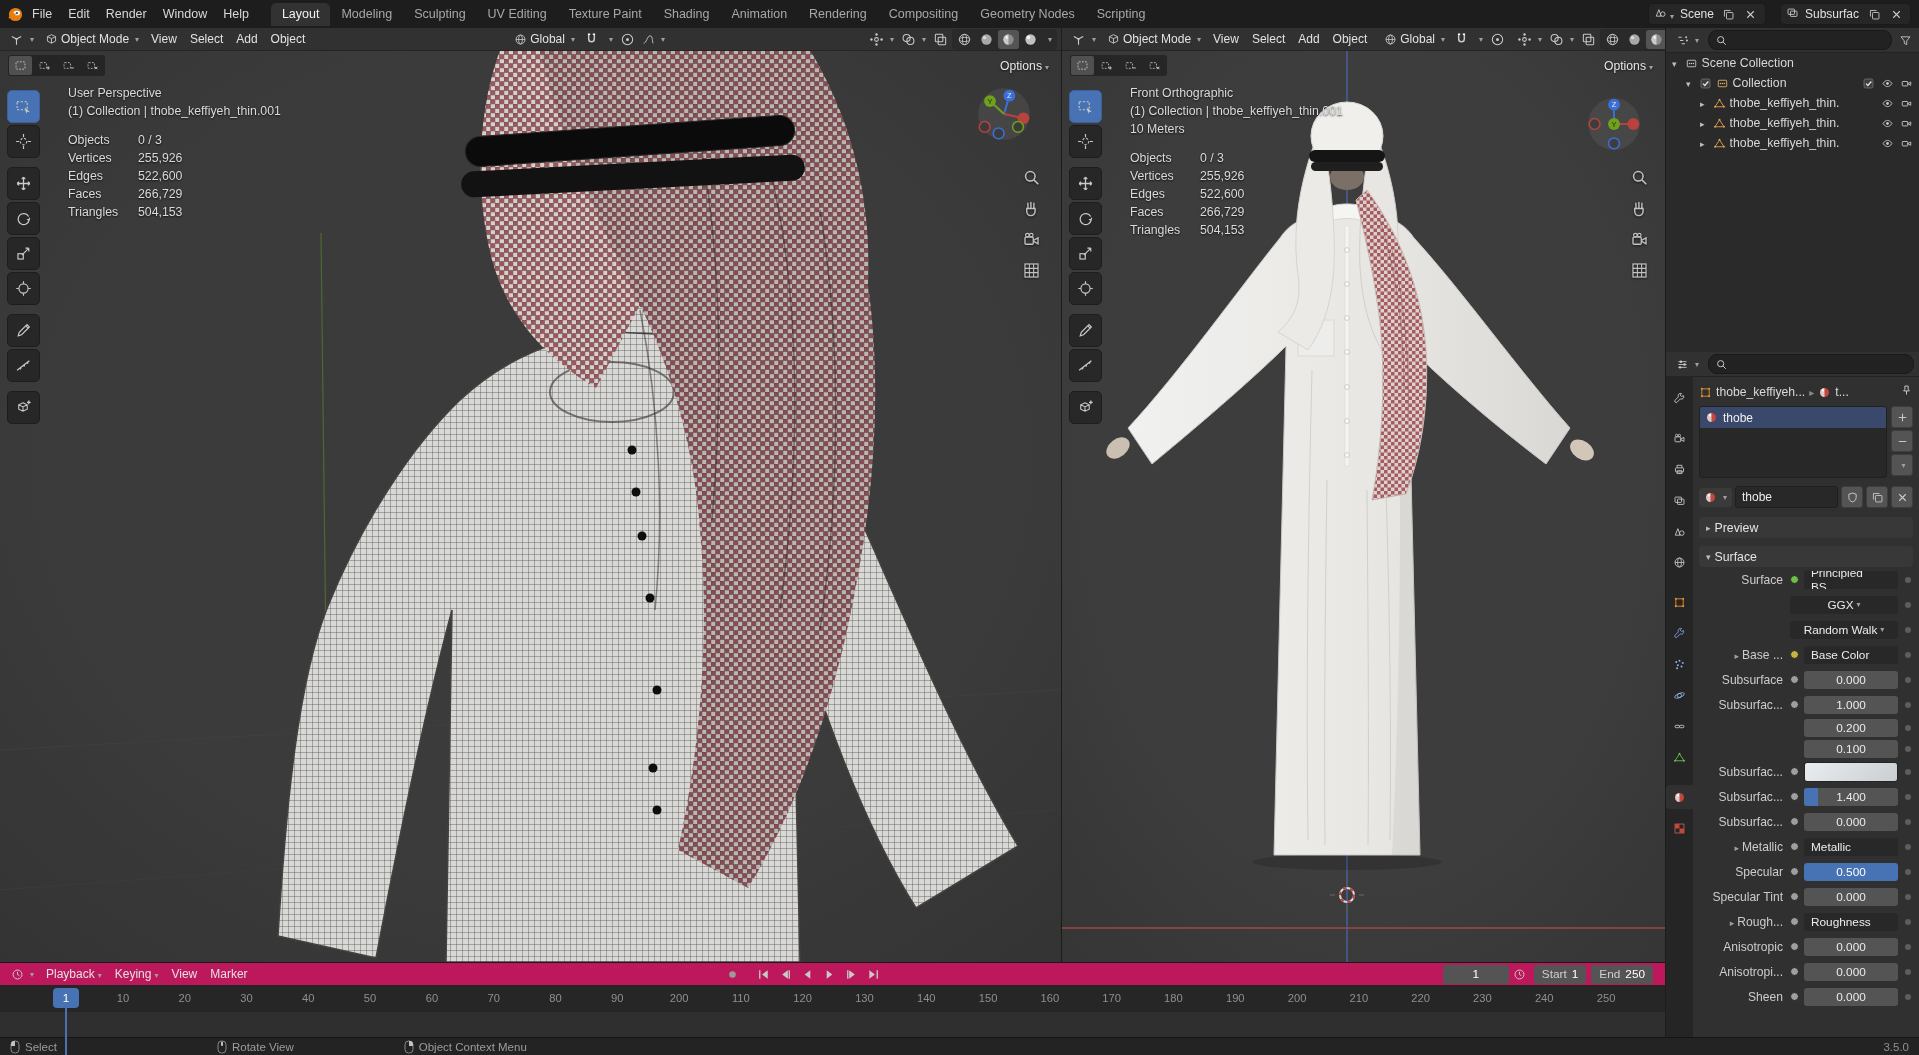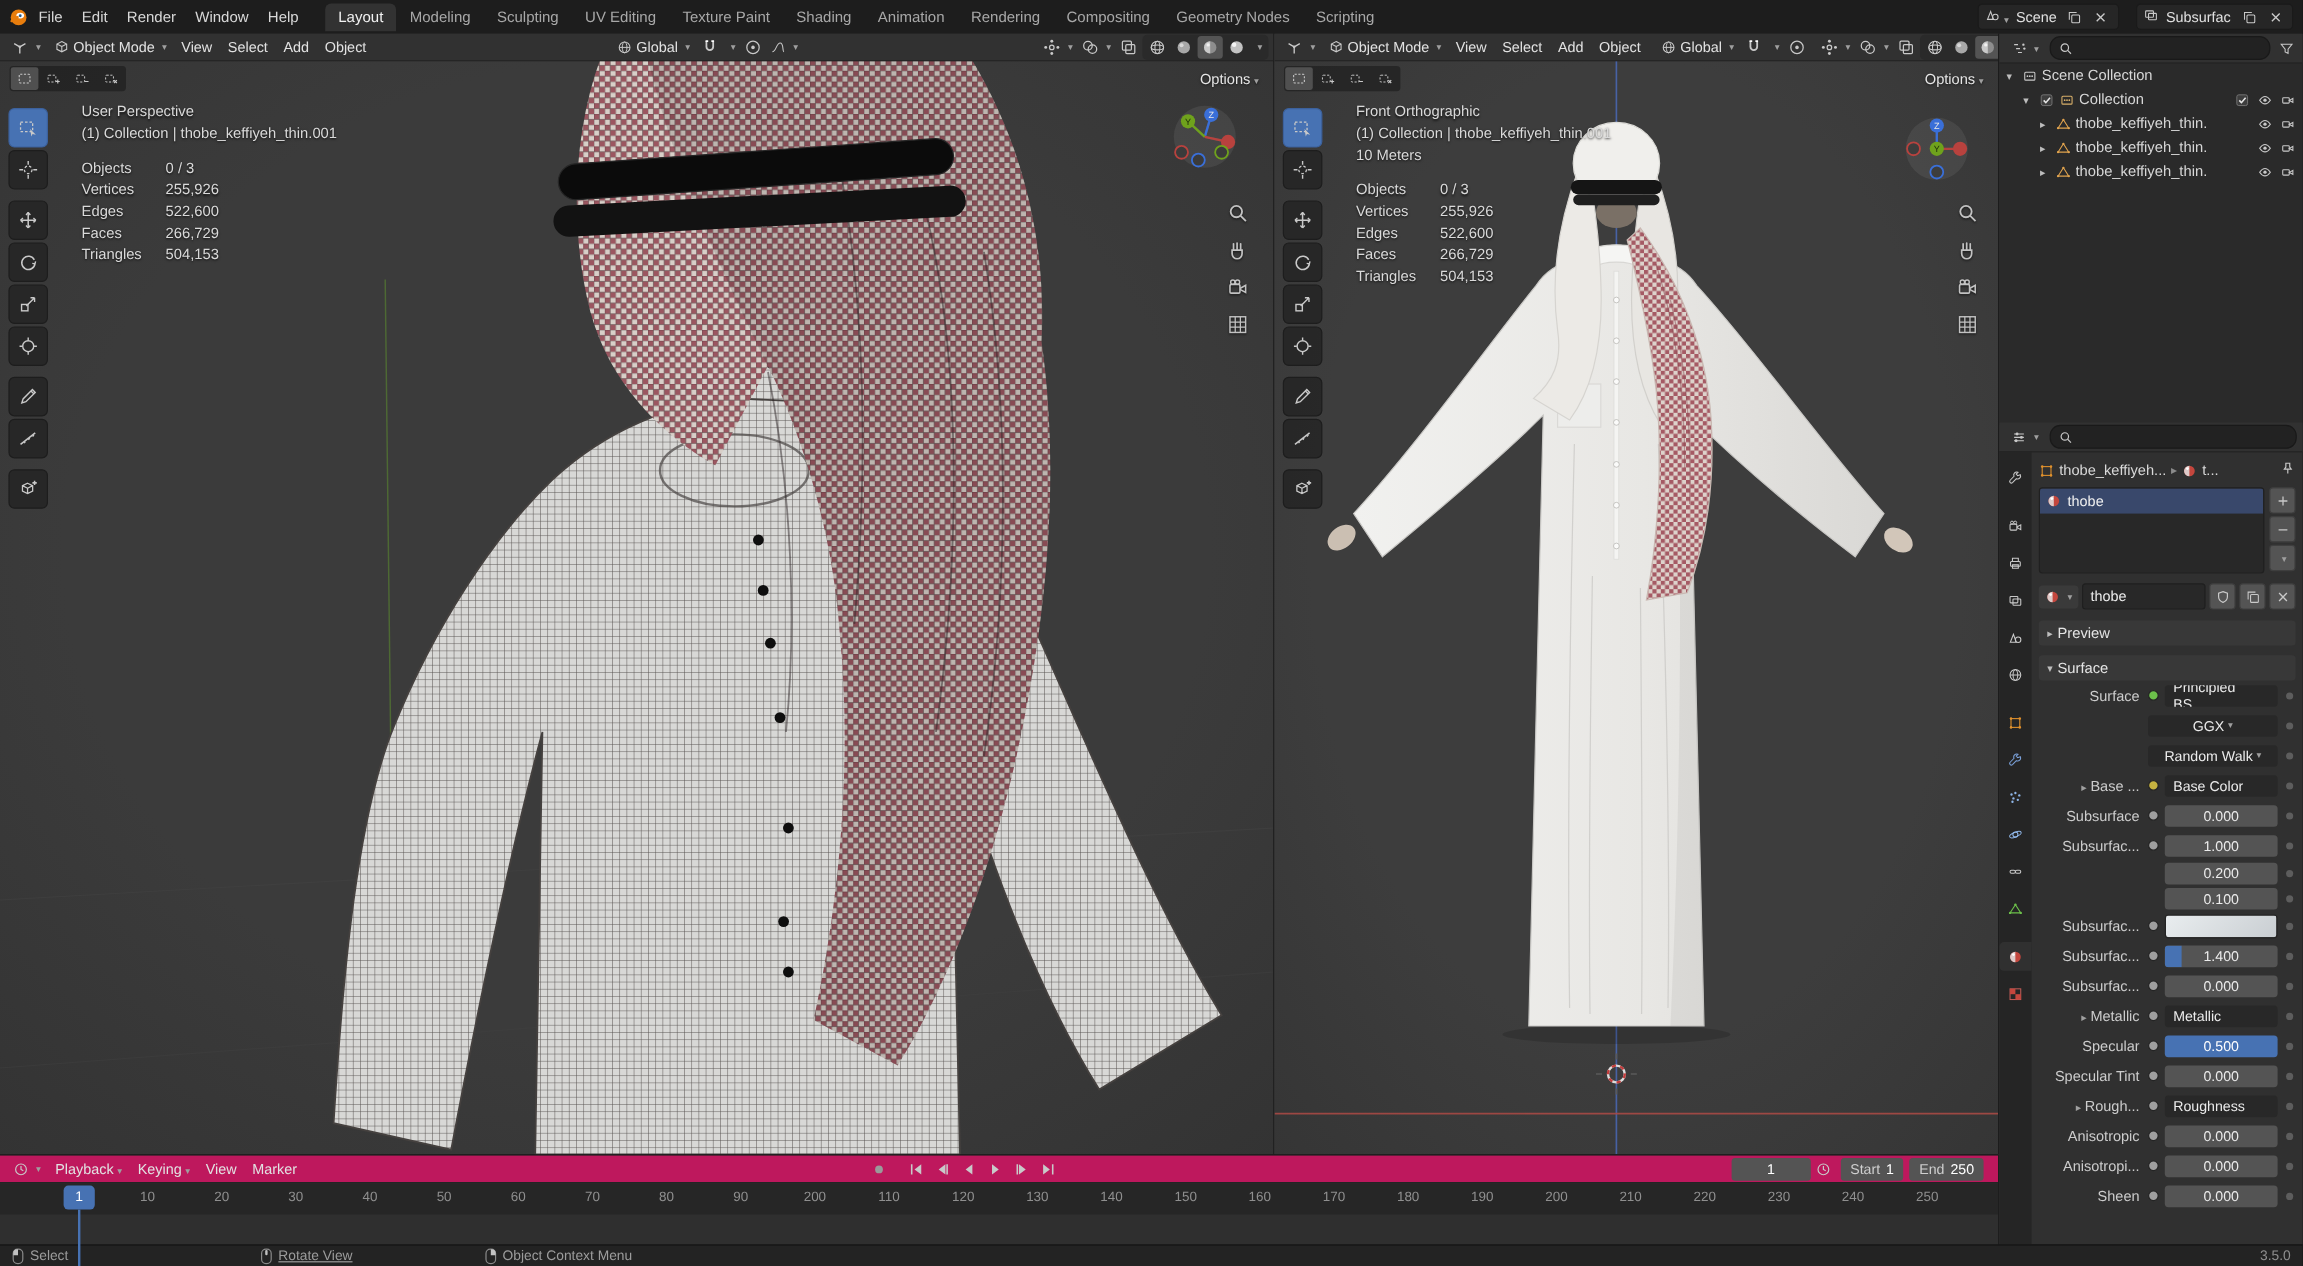--- a/index.html
+++ b/index.html
@@ -1525,7 +1525,7 @@
         </svg>
       <span>Select</span>
     </span>
-    <span class="sb-hint" style="margin-left:160px;text-decoration:underline;">
+    <span class="sb-hint" style="margin-left:160px;">
       <svg>
           <use href="#i-mouse-m"></use>
         </svg>

